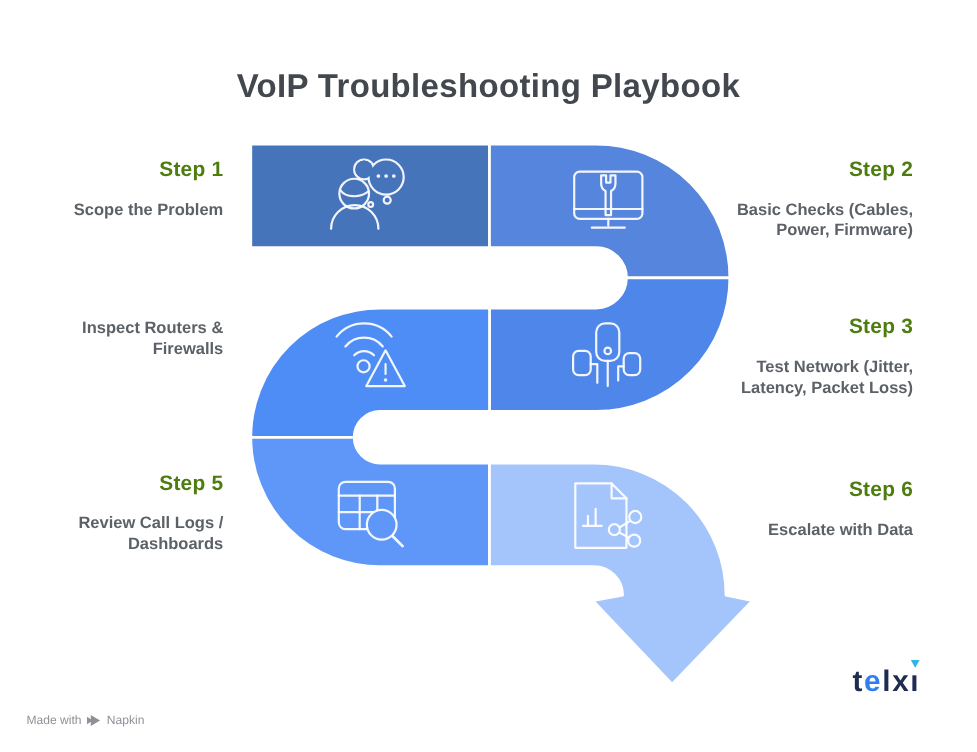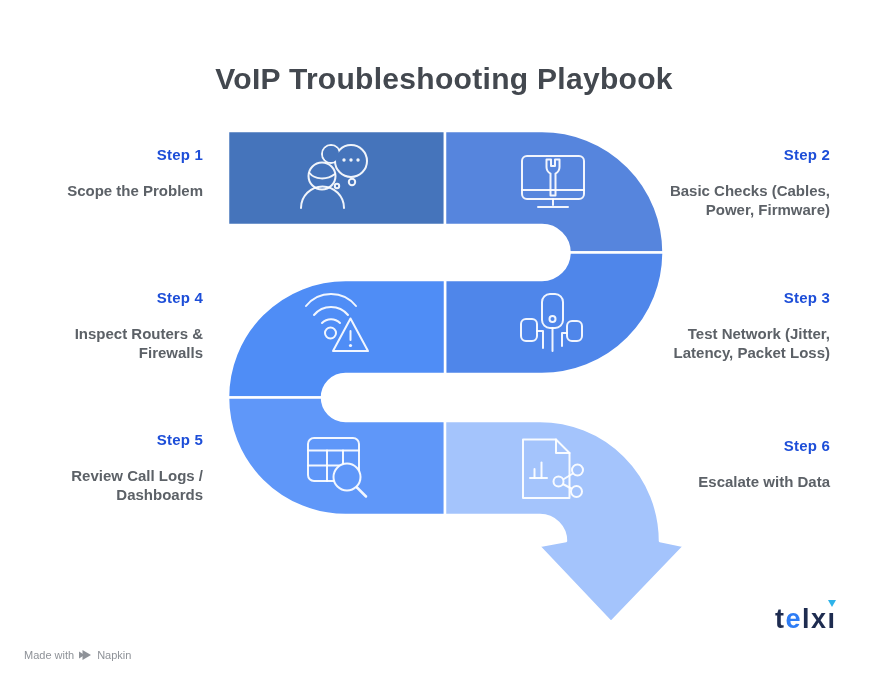--- a/index.html
+++ b/index.html
@@ -15,7 +15,7 @@
   .step{position:absolute;}
   .step.left{right:685px;width:165px;text-align:right;}
   .step.right{left:652px;width:178px;text-align:right;}
-  .step-label{font-size:15px;line-height:16px;font-weight:700;color:#1d4ed8;letter-spacing:.2px;margin:0 0 19px 0;}
+  .step-label{font-size:19px;line-height:16px;font-weight:700;color:#4d7c0f;letter-spacing:.2px;margin:0 0 19px 0;}
   .step-desc{font-size:15px;line-height:18.5px;font-weight:700;color:#5c6167;margin:0;}
   .footer{
     position:absolute;left:24px;top:649px;display:flex;align-items:center;gap:5px;

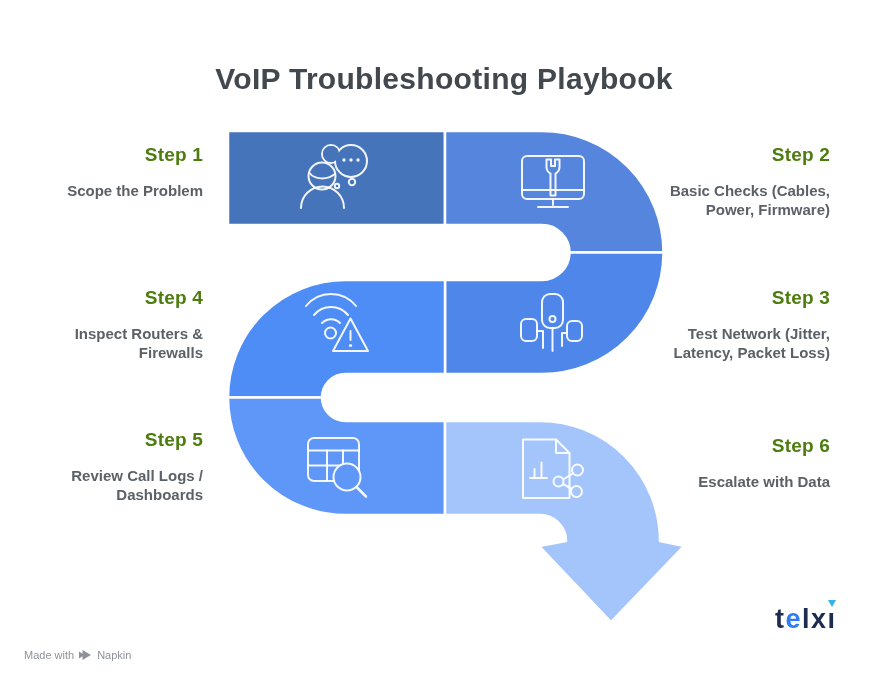--- a/index.html
+++ b/index.html
@@ -135,7 +135,6 @@
   </div>
 
   <div class="step left" style="top:290px">
-    <p class="step-label">Step 4</p>
     <p class="step-desc">Inspect Routers &amp; Firewalls</p>
   </div>
 

